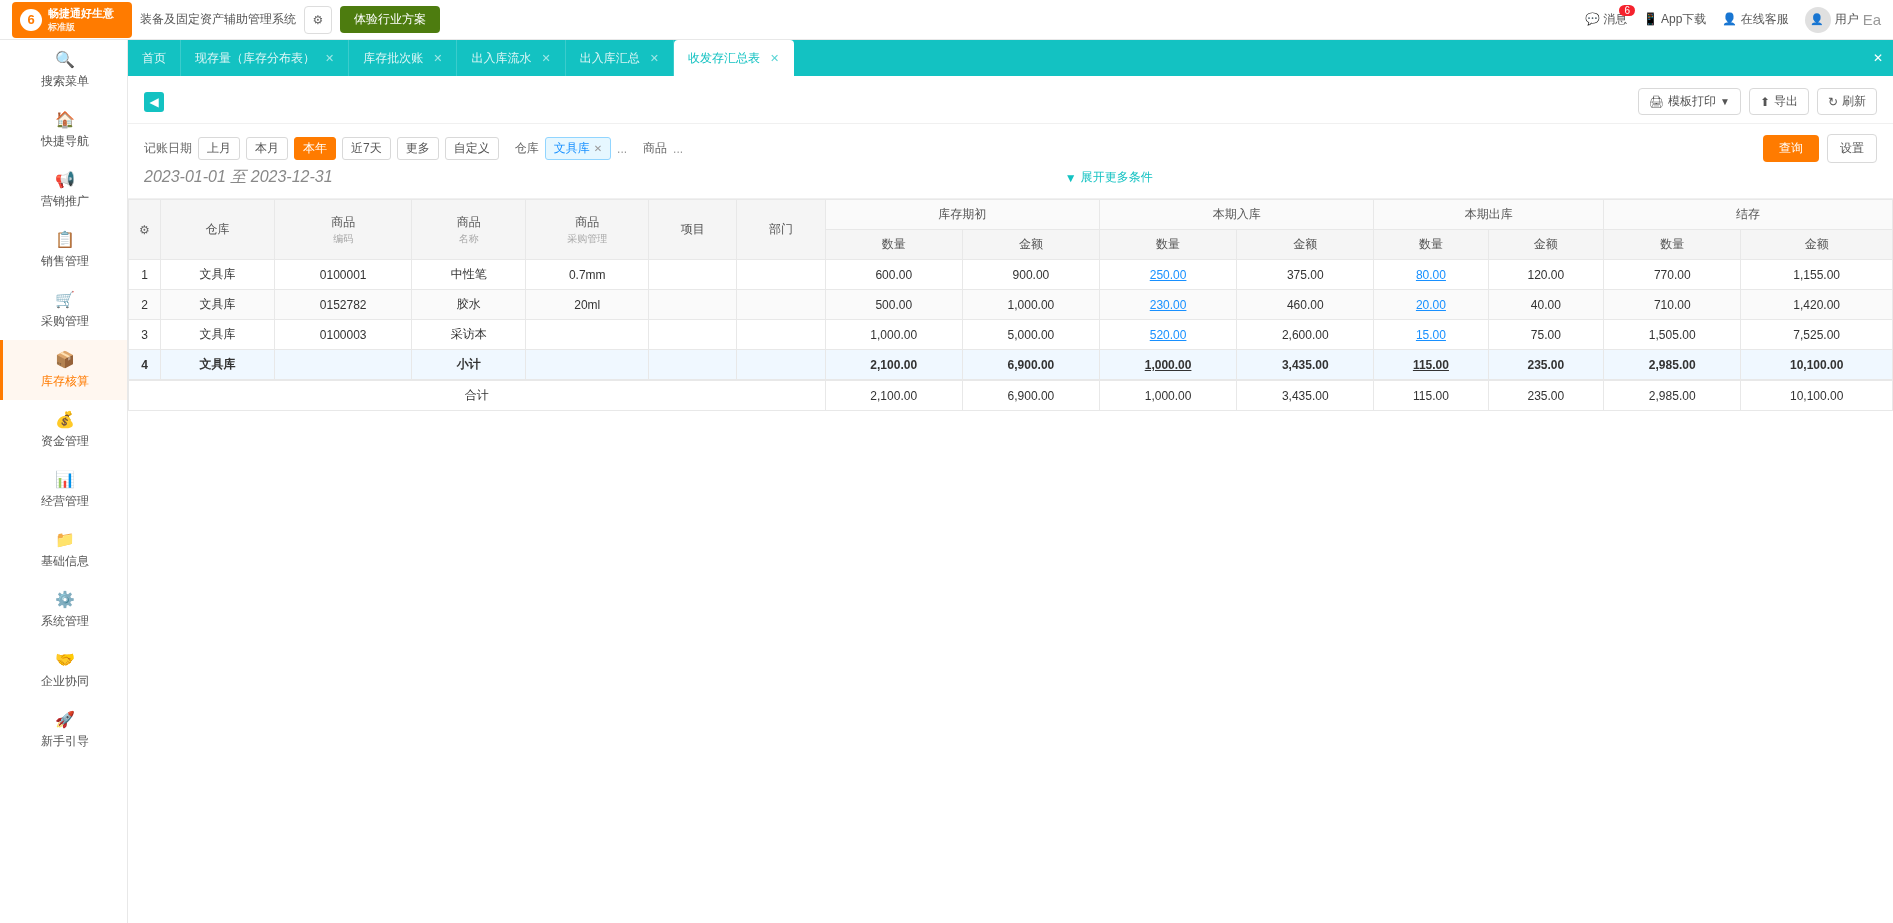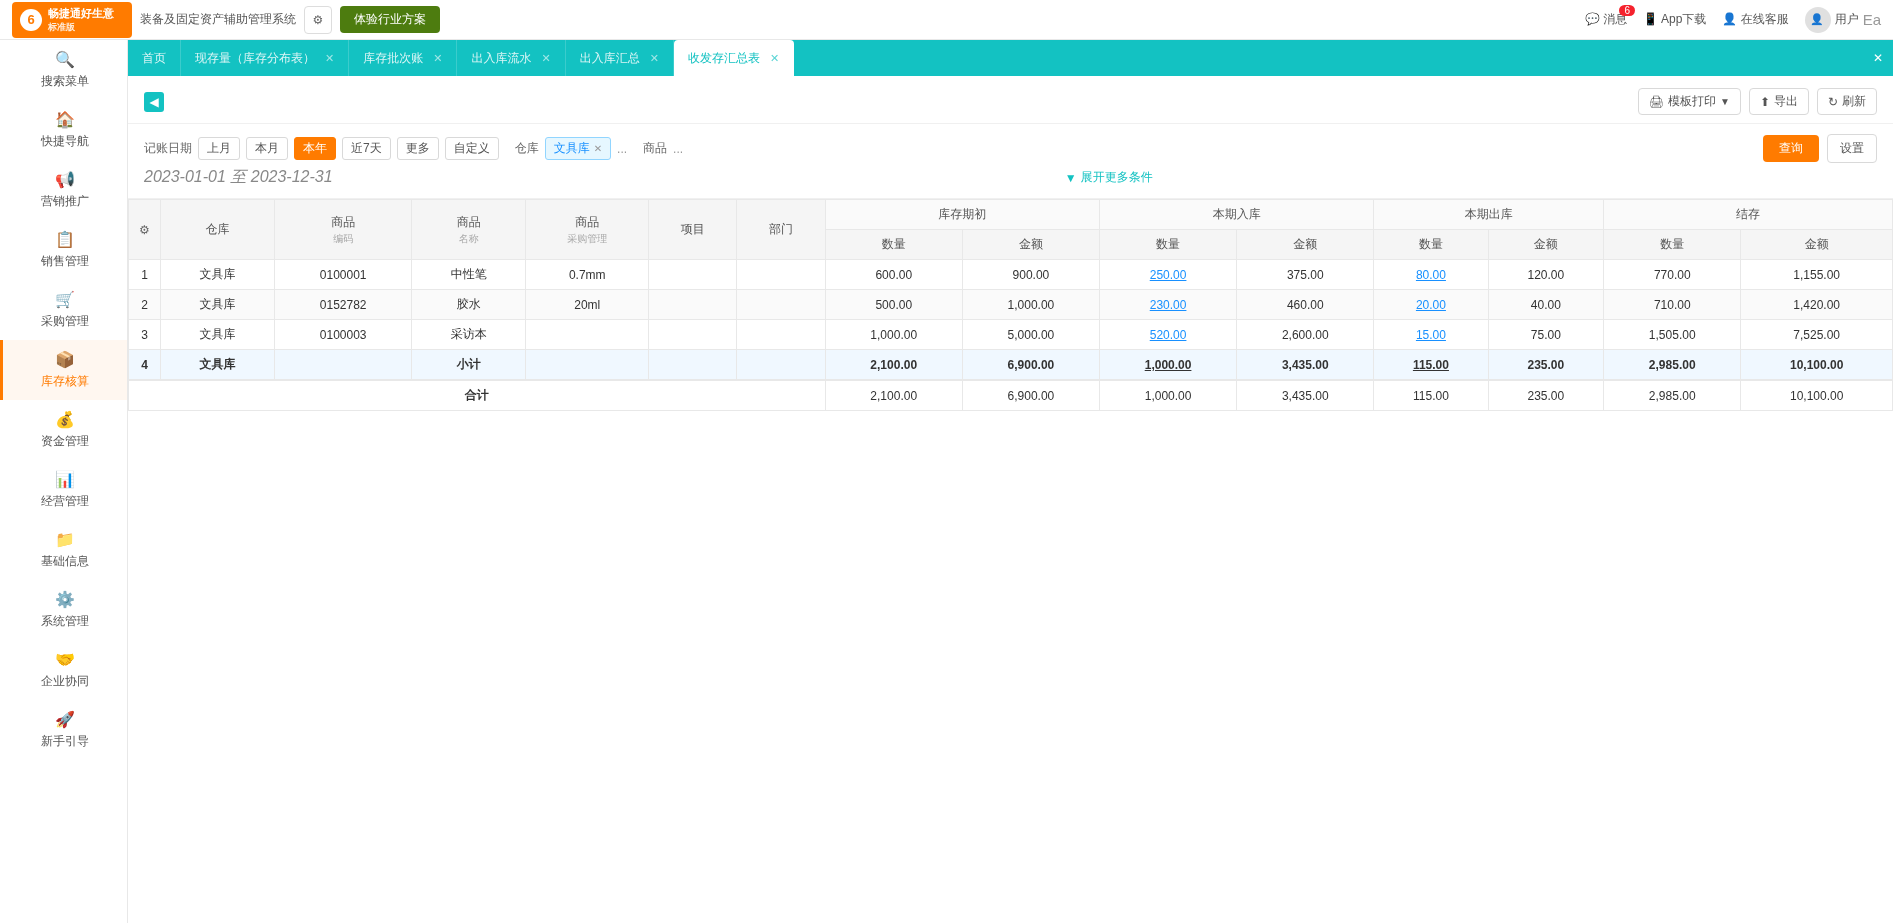--- a/index.html
+++ b/index.html
@@ -79,7 +79,7 @@
     
     .table-footer { border-top: 2px solid #e8e8e8; background: #fff; }
     .table-footer td { padding: 6px 8px; text-align: center; font-weight: 500; border: 1px solid #e8e8e8; }
-    .table-footer .total-label { text-align: center; font-weight: 700; }
+    .table-footer .total-label { text-align: center; font-weight: 400; }
 
     
     .collapse-arrow { width: 20px; height: 20px; background: #13c2c2; border-radius: 3px; display: inline-flex; align-items: center; justify-content: center; color: #fff; cursor: pointer; font-size: 12px; margin-right: 8px; }

